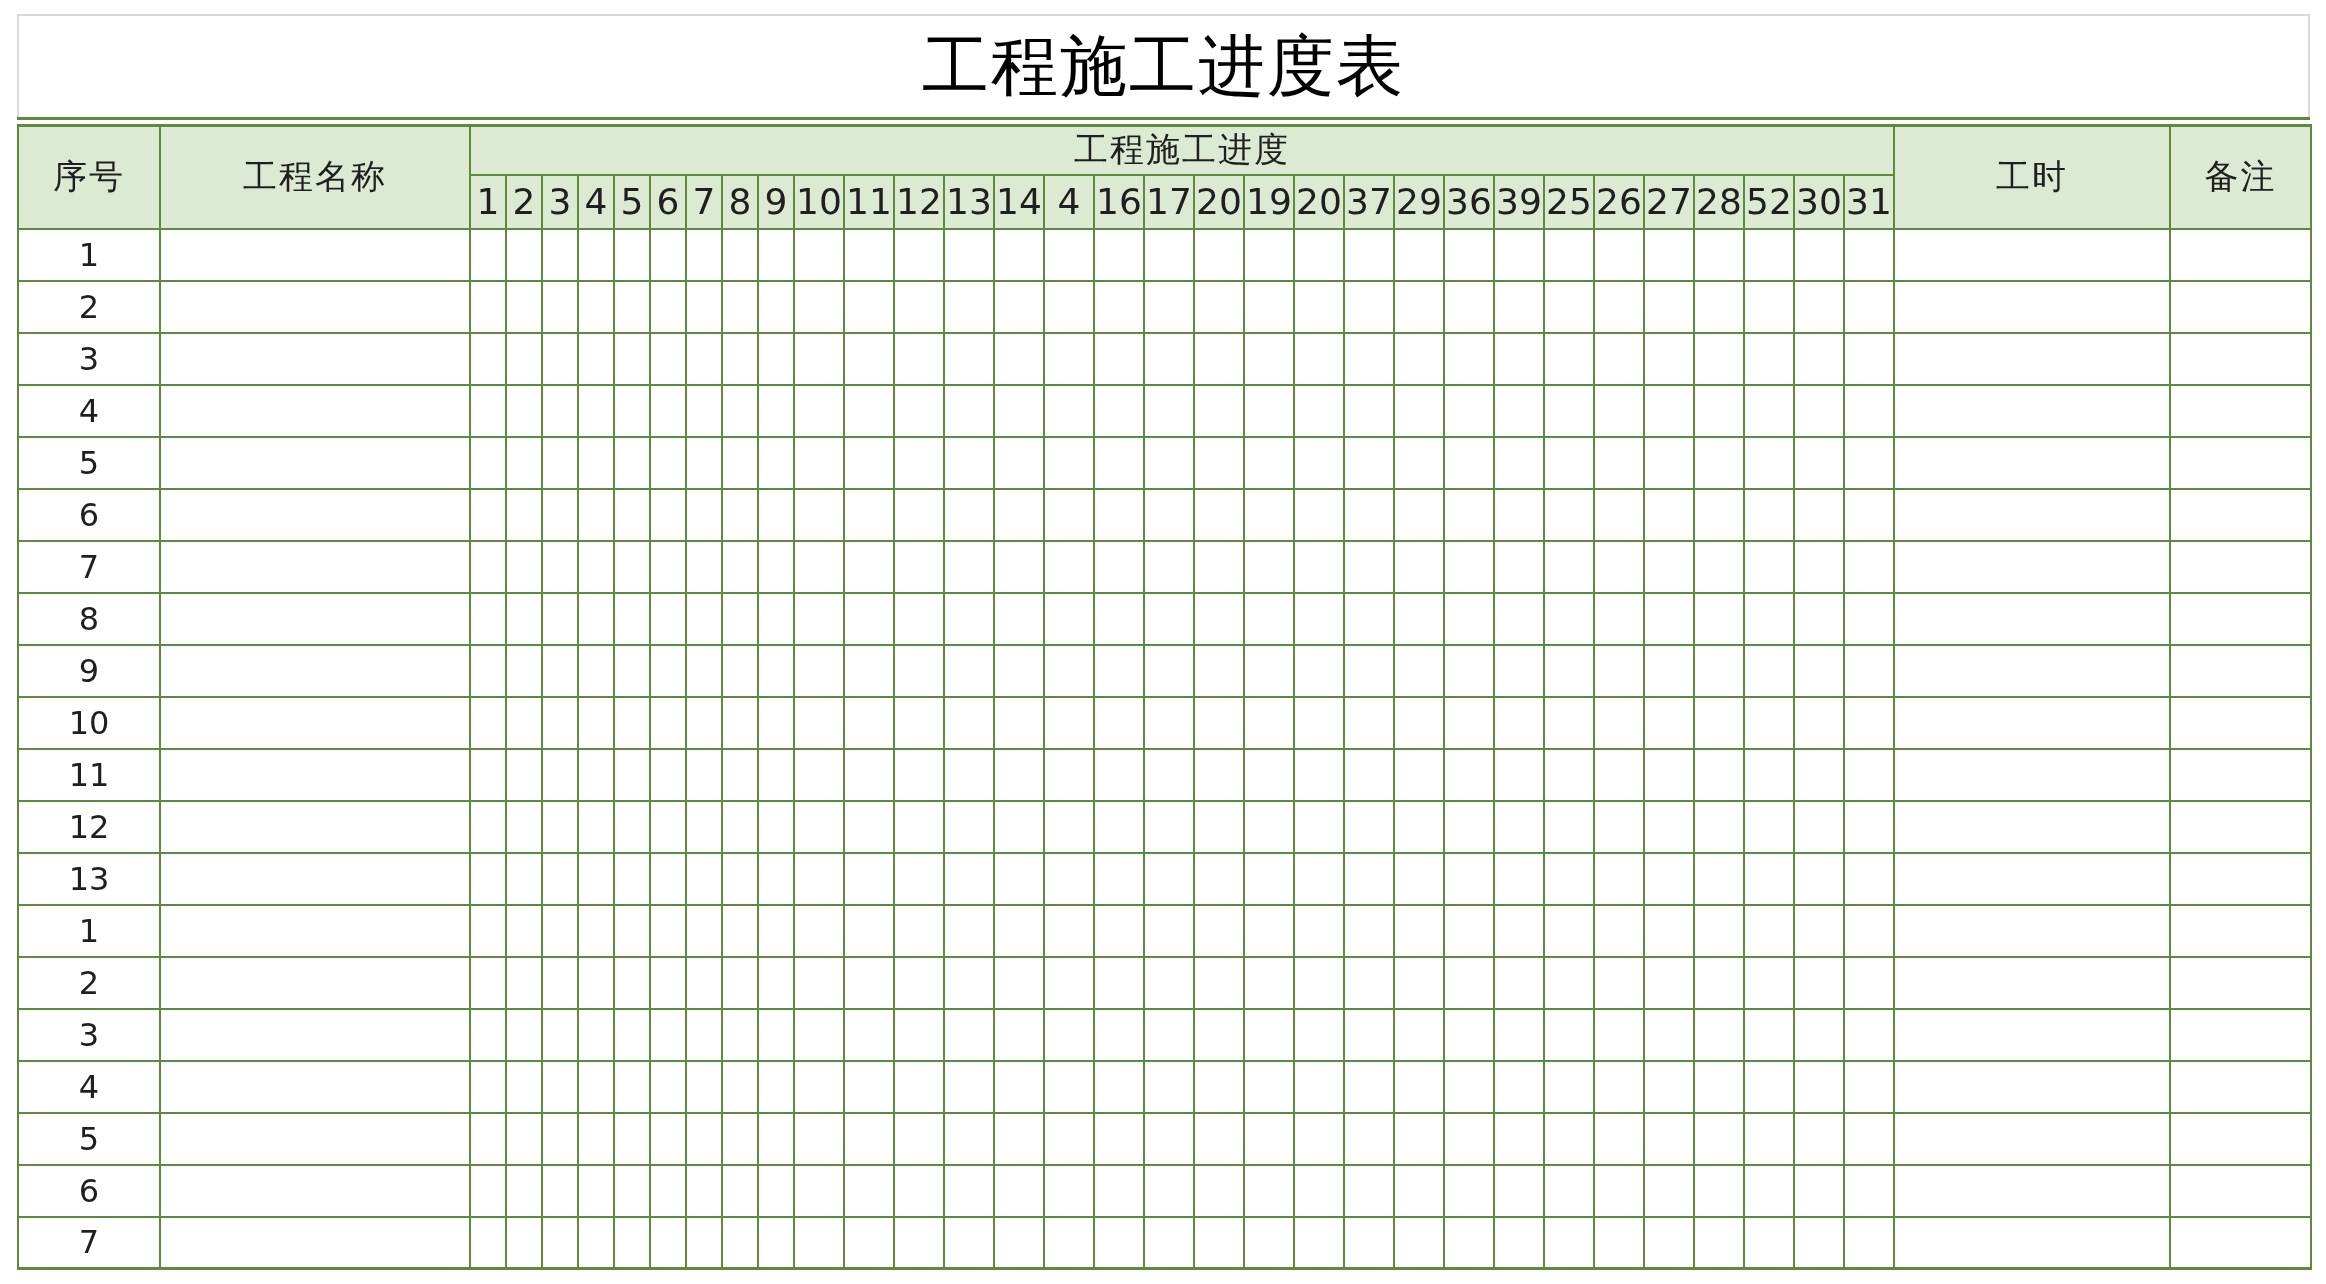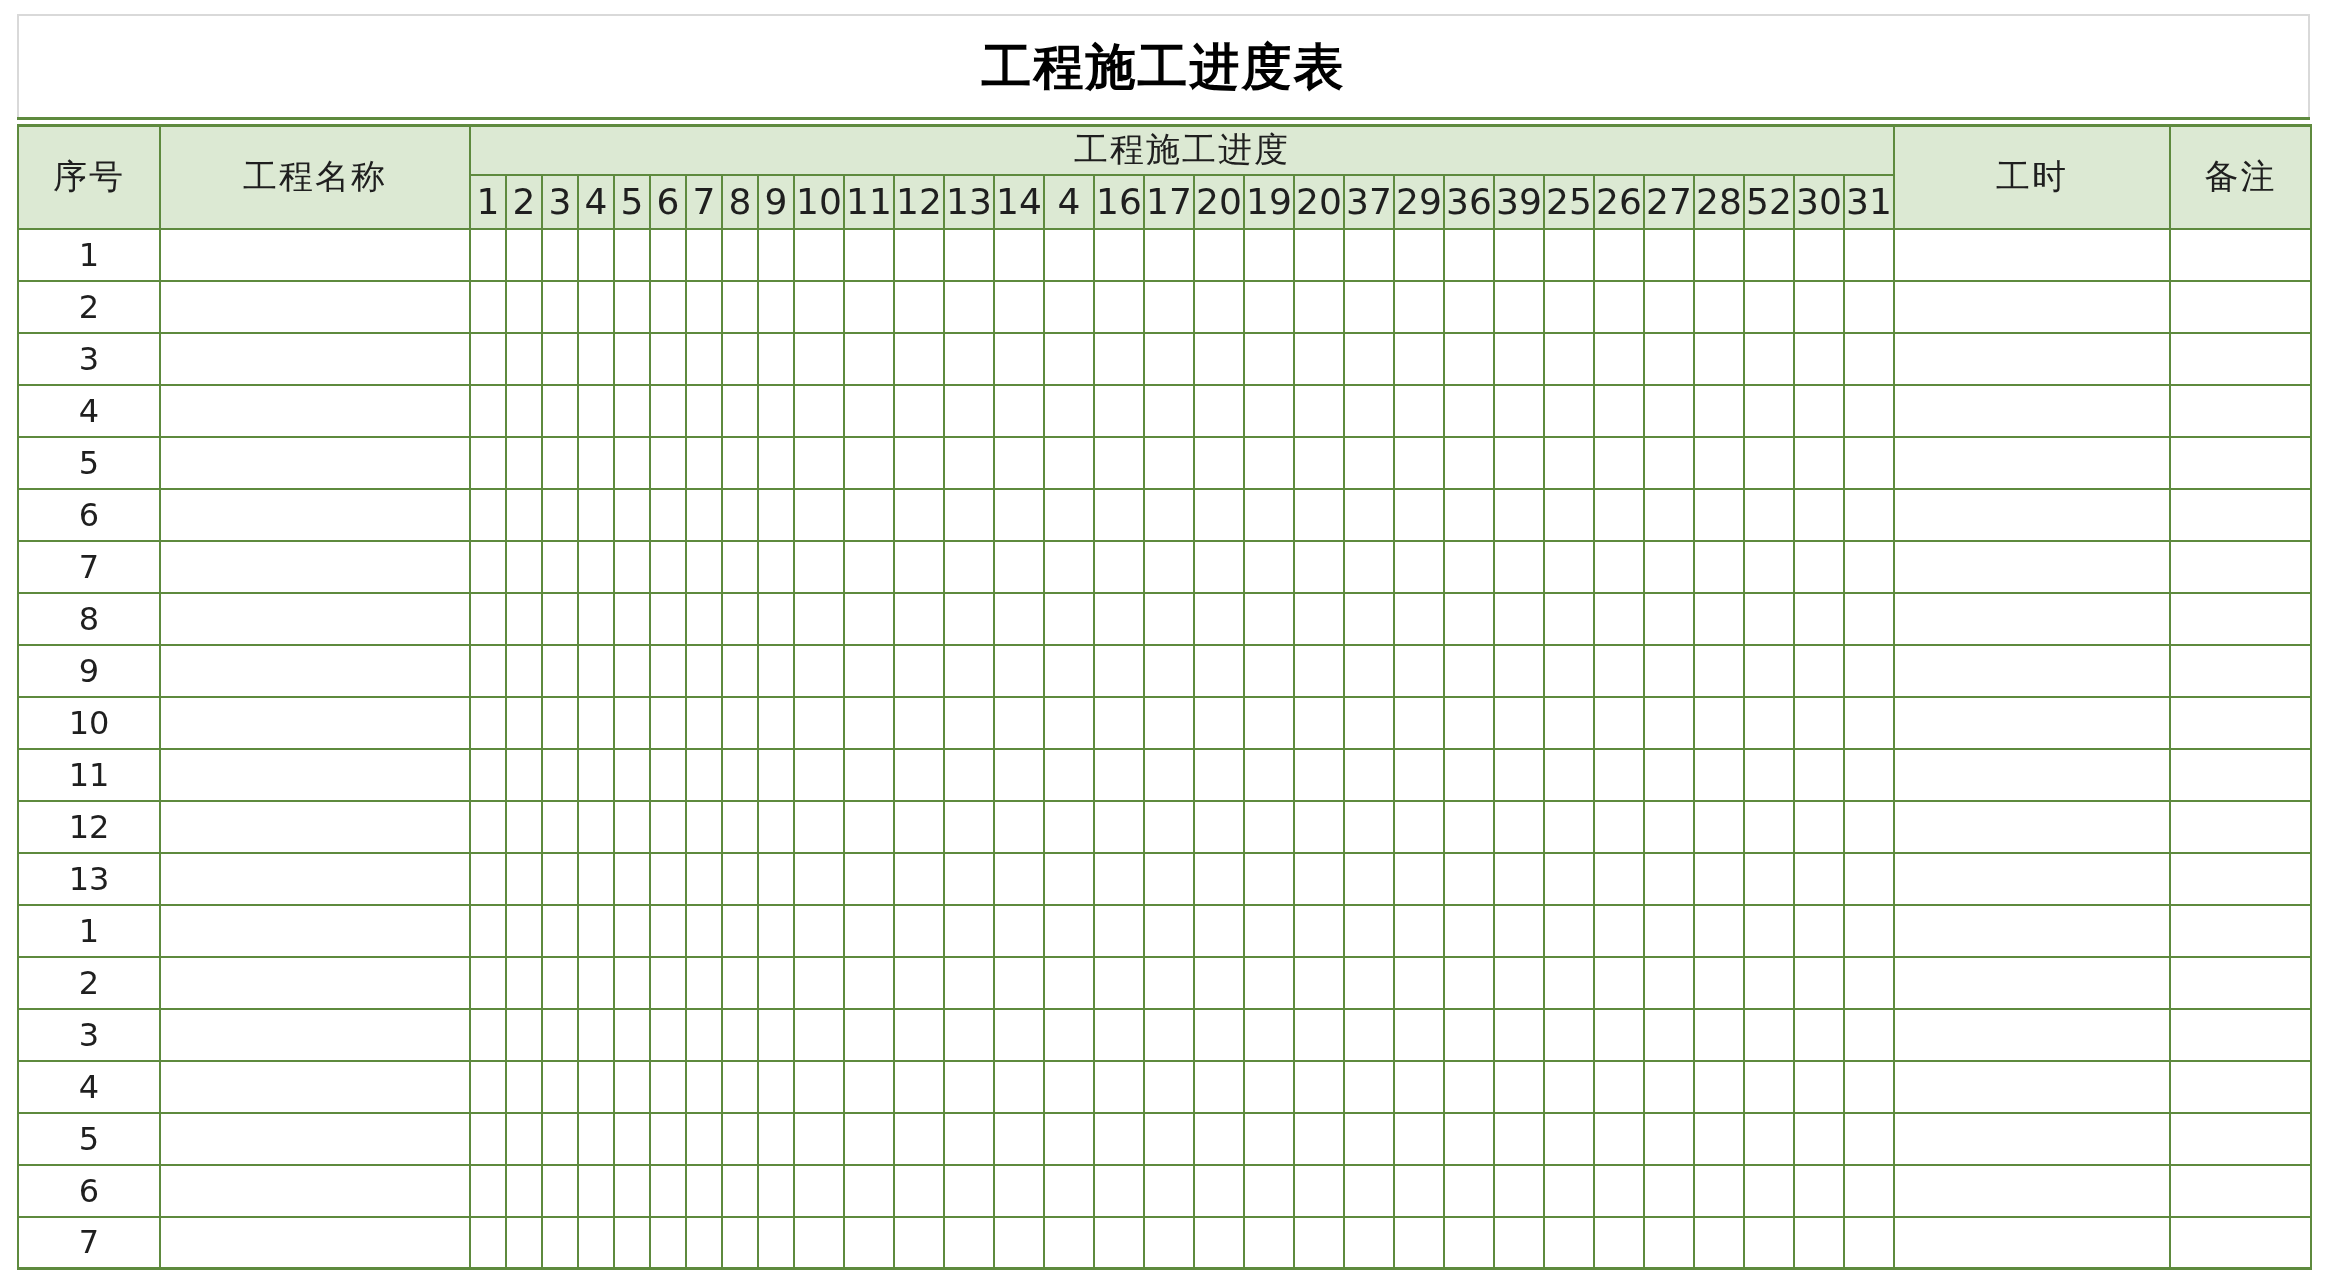--- a/index.html
+++ b/index.html
@@ -32,9 +32,9 @@
   }
   .title-box h1{
     margin:6px;
-    font-size:50px;
+    font-size:67px;
     line-height:1;
-    font-weight:700;
+    font-weight:400;
     letter-spacing:2px;
     color:var(--title-color);
   }

